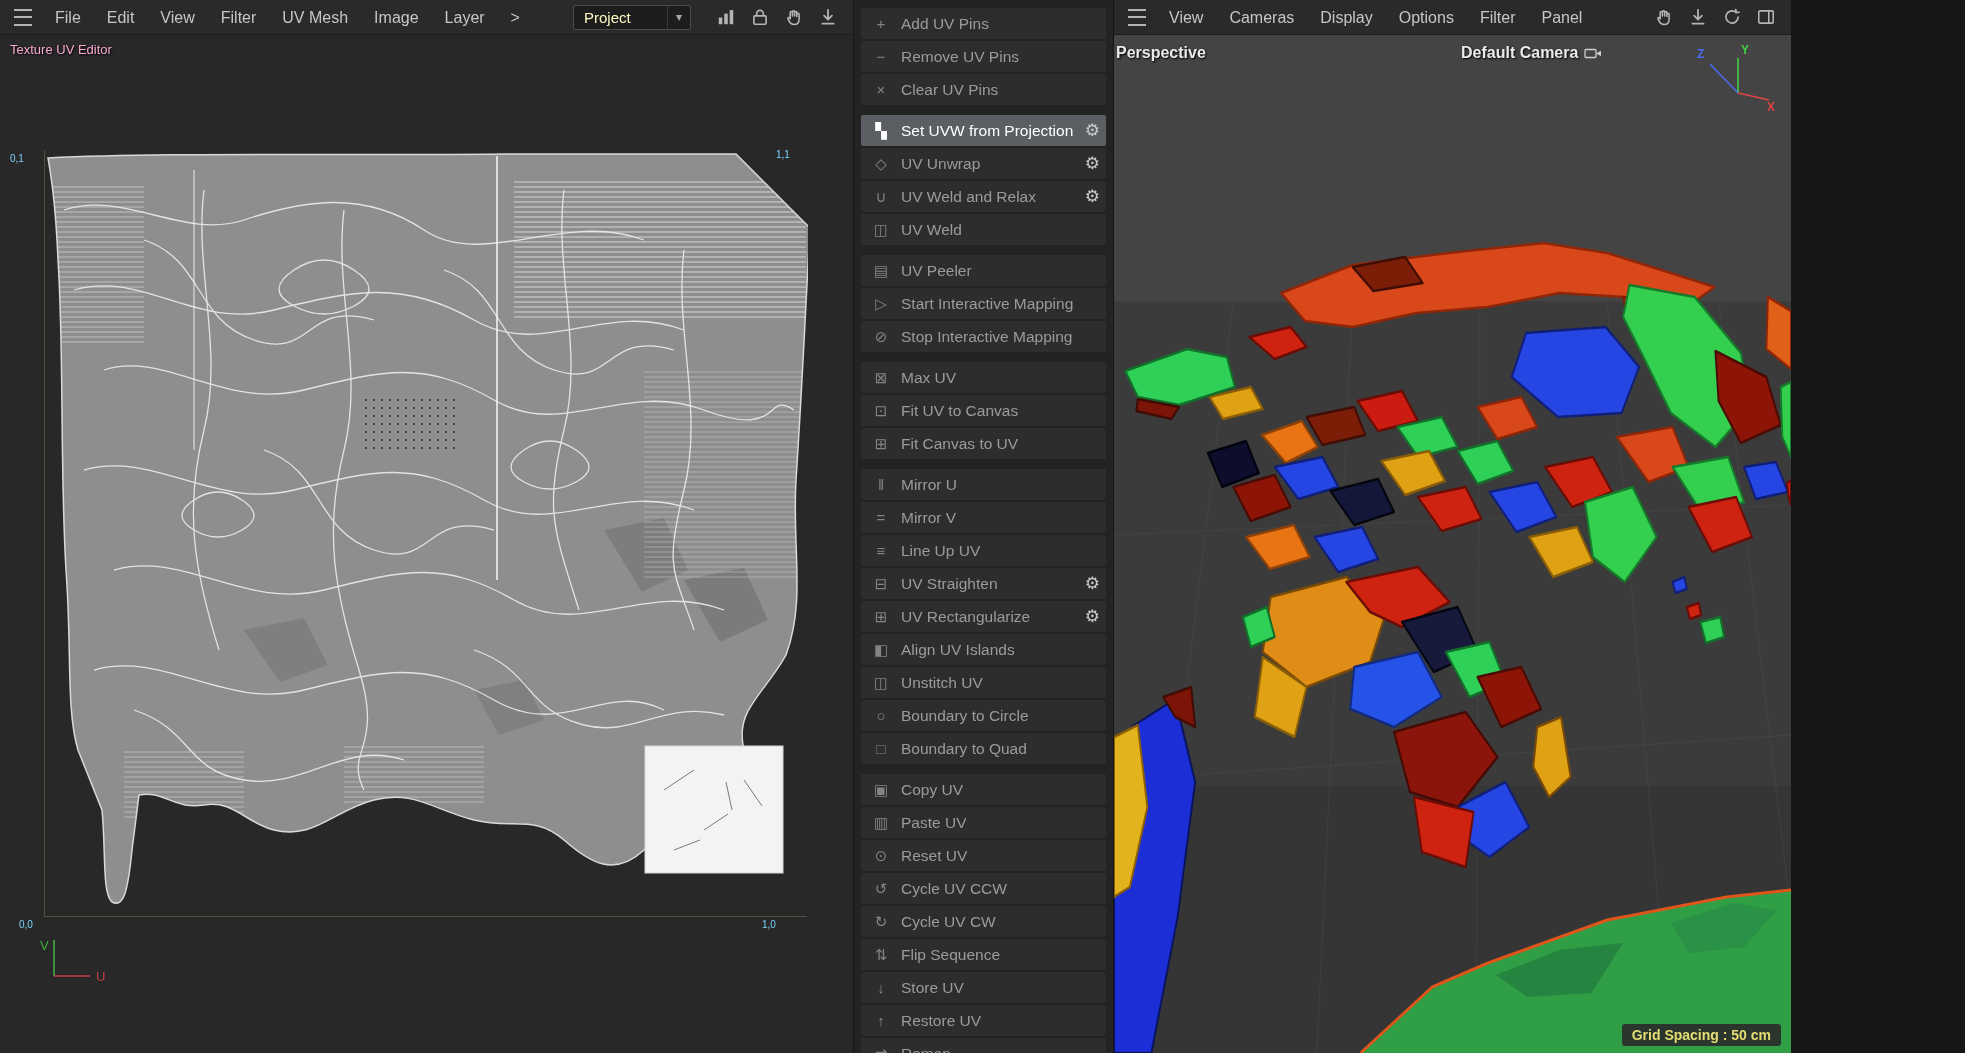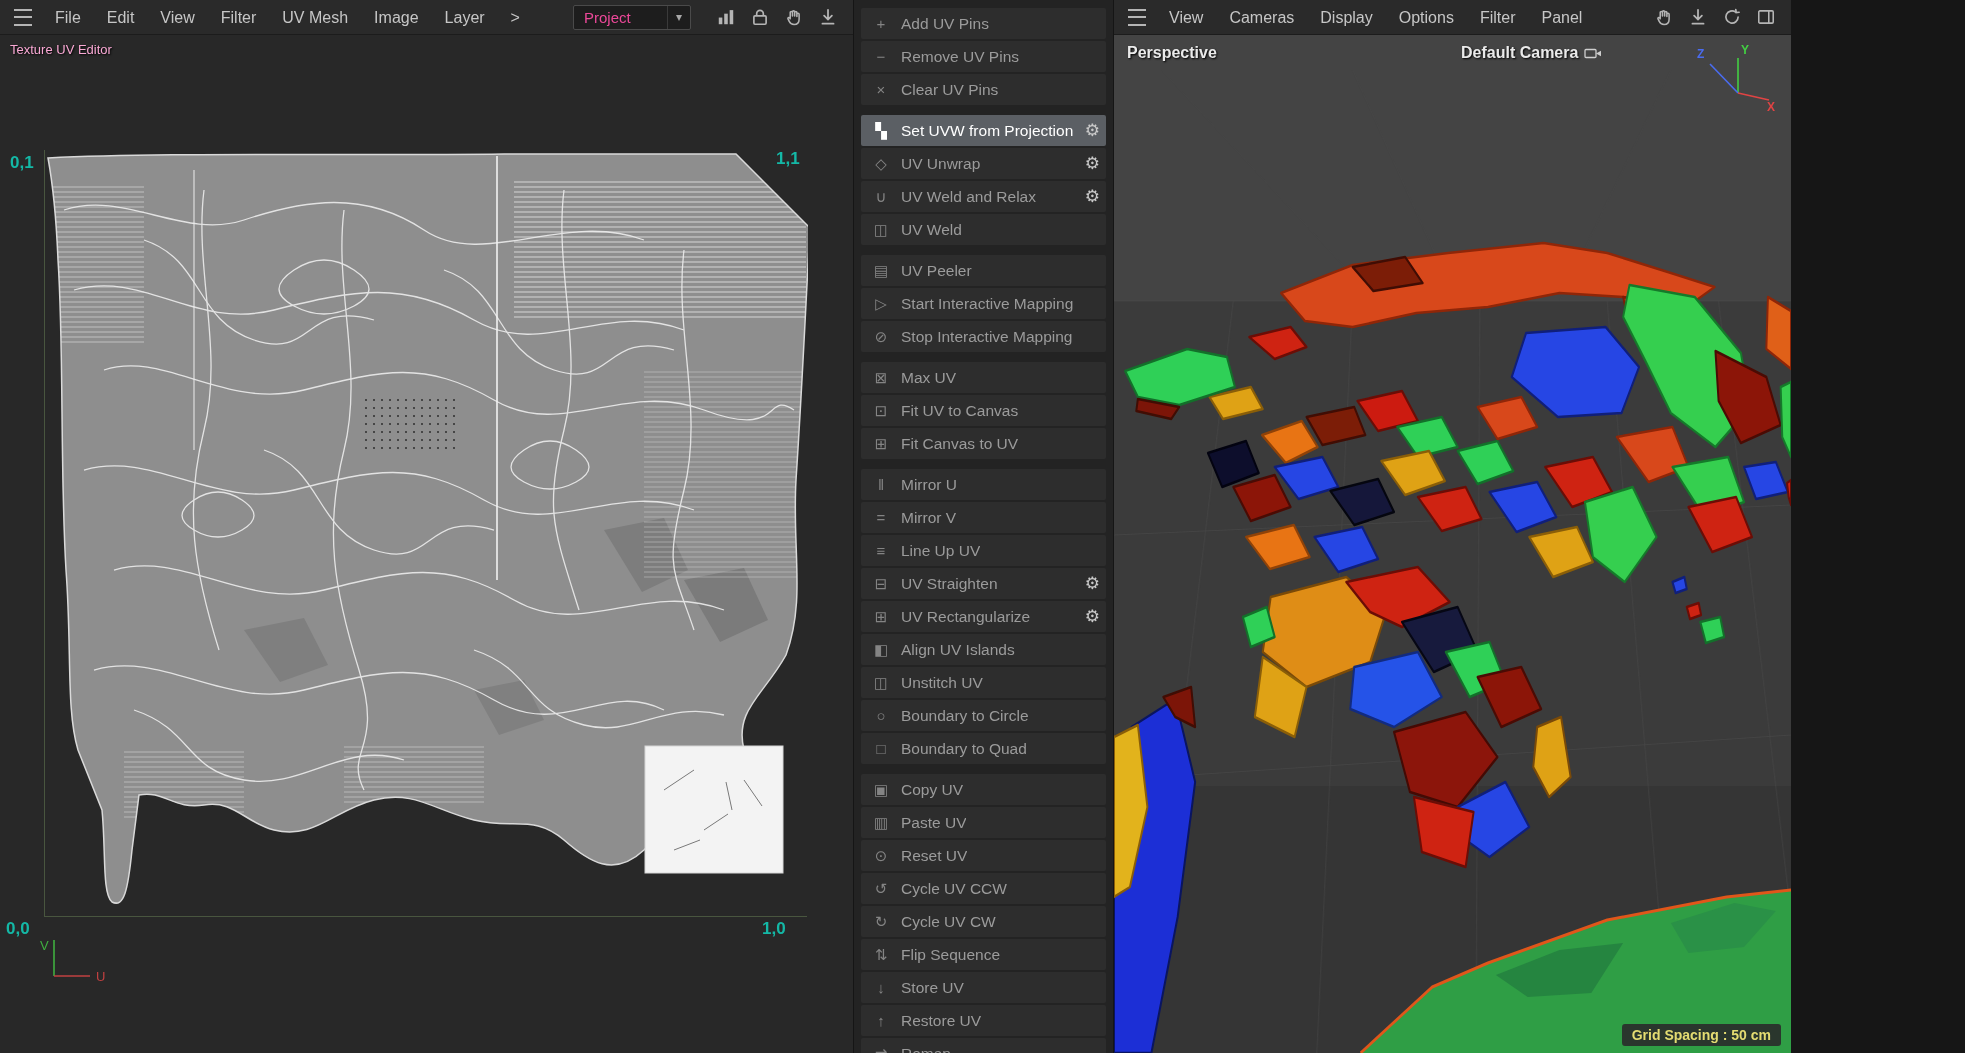--- a/index.html
+++ b/index.html
@@ -75,7 +75,7 @@
 
       <div style="display:flex;align-items:center;margin-left:auto;margin-right:10px;height:25px;width:118px;
                   background:#1d1d1d;border:1px solid #4a4a4a;border-radius:2px;box-sizing:border-box;">
-        <span style="padding-left:10px;font-size:15px;color:#ec4899;">Project</span>
+        <span style="padding-left:10px;font-size:15px;color:#fef9c3;">Project</span>
         <span style="margin-left:auto;width:22px;text-align:center;color:#a8a8a8;font-size:12px;border-left:1px solid #3a3a3a;line-height:23px;">▾</span>
       </div>
 

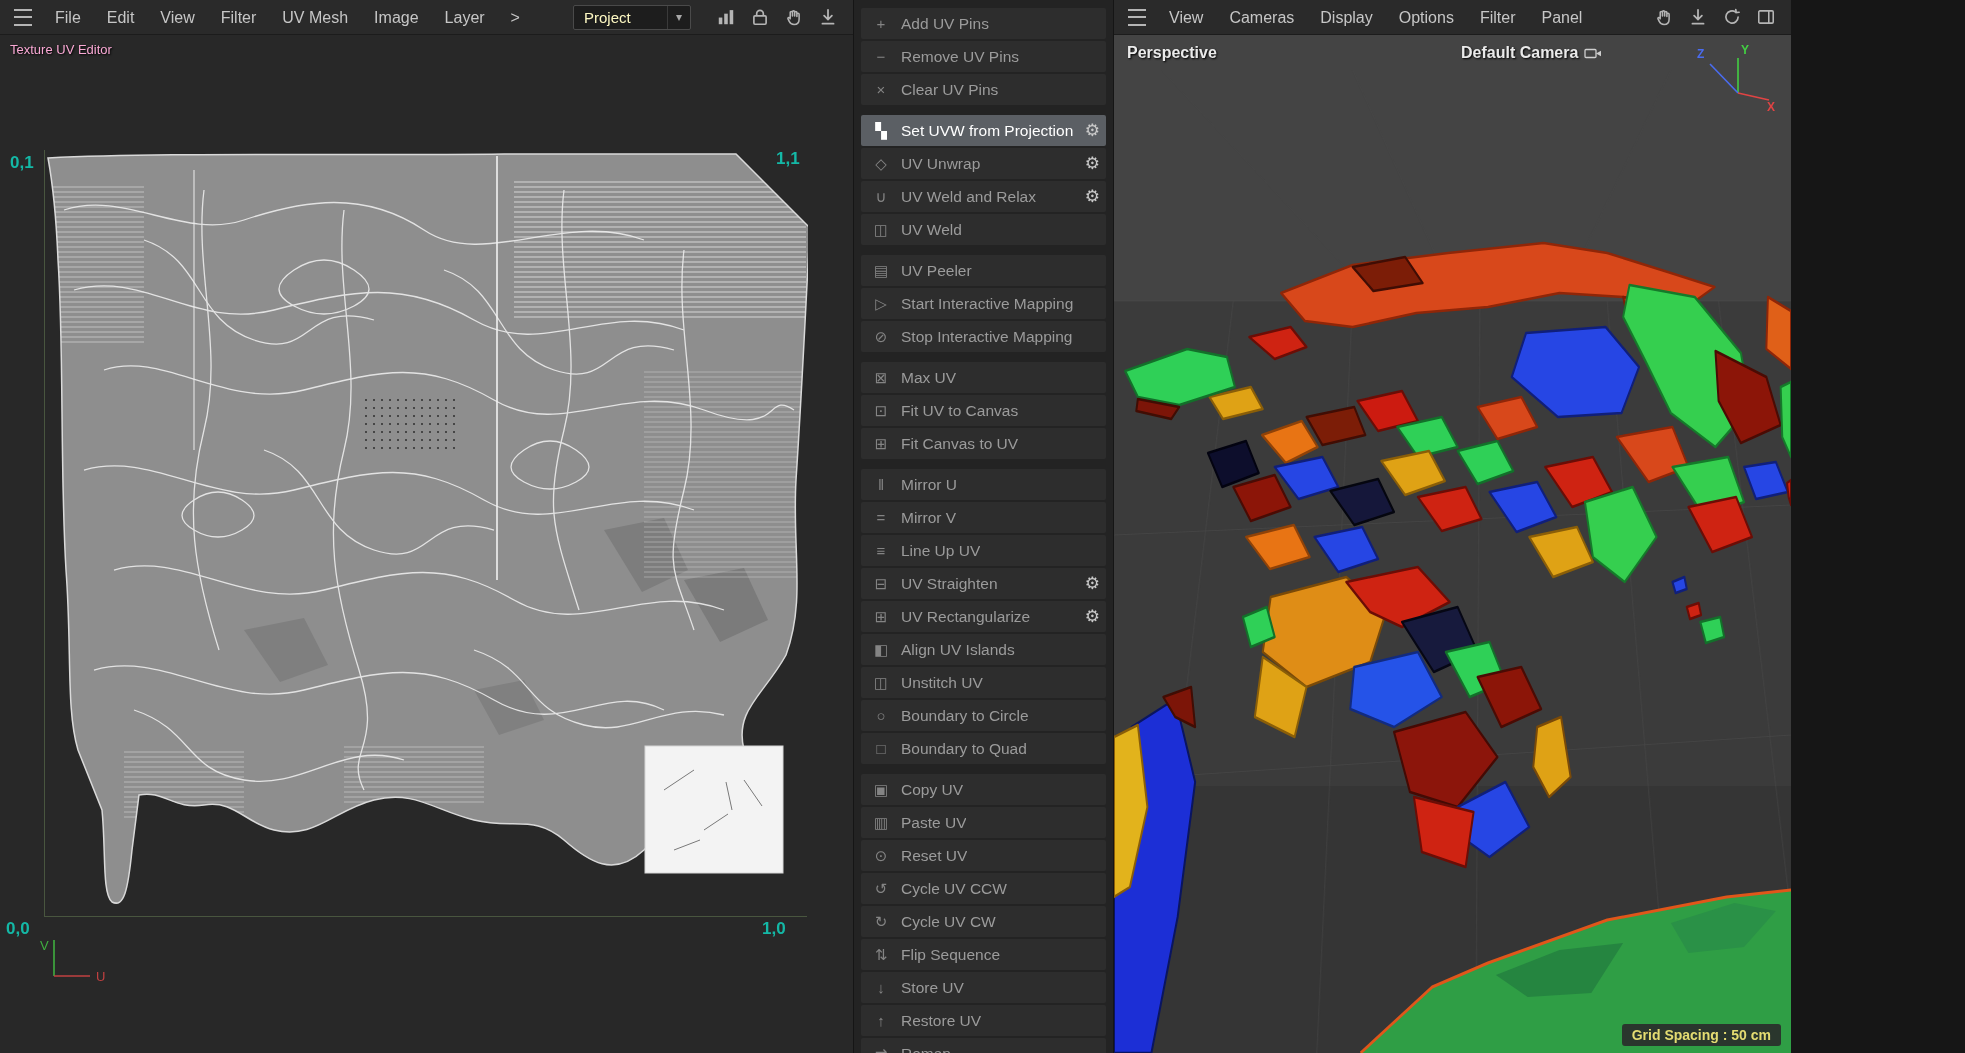--- a/index.html
+++ b/index.html
@@ -48,7 +48,7 @@
   #world-svg{position:absolute;inset:0;width:100%;height:100%;}
   .vp-label{position:absolute;top:9px;font-size:16px;font-weight:bold;color:#eaeaea;
             text-shadow:1px 1px 2px #000;z-index:5;display:flex;align-items:center;gap:6px;}
-  #vp-label-view{left:13px;}
+  #vp-label-view{left:2px;}
   #vp-label-camera{left:347px;}
   #gizmo-svg{position:absolute;top:6px;right:16px;z-index:5;}
   .grid-badge{position:absolute;right:10px;bottom:7px;background:rgba(42,42,42,0.9);border-radius:3px;

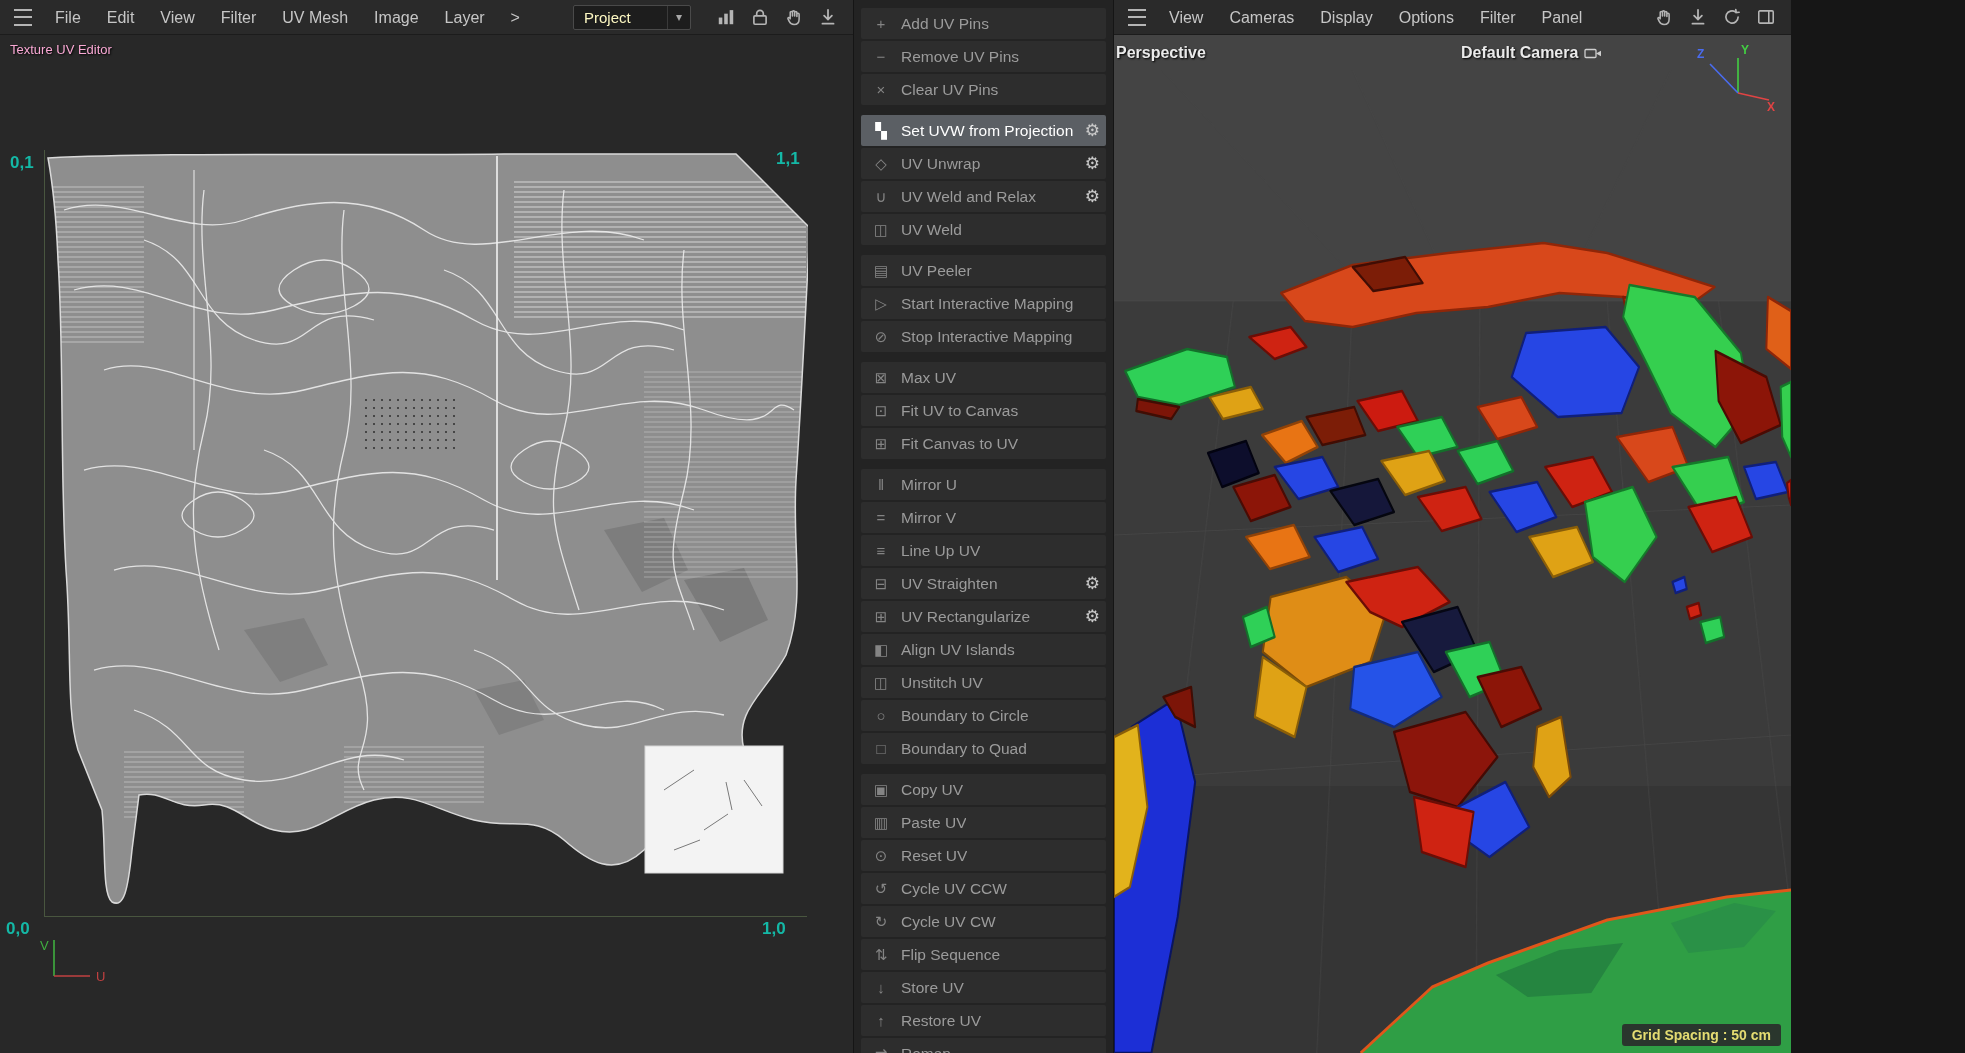--- a/index.html
+++ b/index.html
@@ -22,7 +22,7 @@
   .uv-canvas{flex:1;position:relative;background:#282828;overflow:hidden;}
   .panel-title{position:absolute;left:10px;top:7px;font-size:13px;color:#f9a8d4;
                text-shadow:1px 1px 2px #000;z-index:5;}
-  .corner-label{position:absolute;font-size:17px;color:#14b8a6;z-index:4;font-weight:bold;}
+  .corner-label{position:absolute;font-size:10px;color:#7dd3fc;z-index:4;}
   .axis-line-v{position:absolute;left:44px;top:115px;width:1px;height:767px;background:#49563f;}
   .axis-line-h{position:absolute;left:44px;top:881px;width:763px;height:1px;background:#49563f;}
   #uv-map-svg{position:absolute;left:44px;top:115px;}

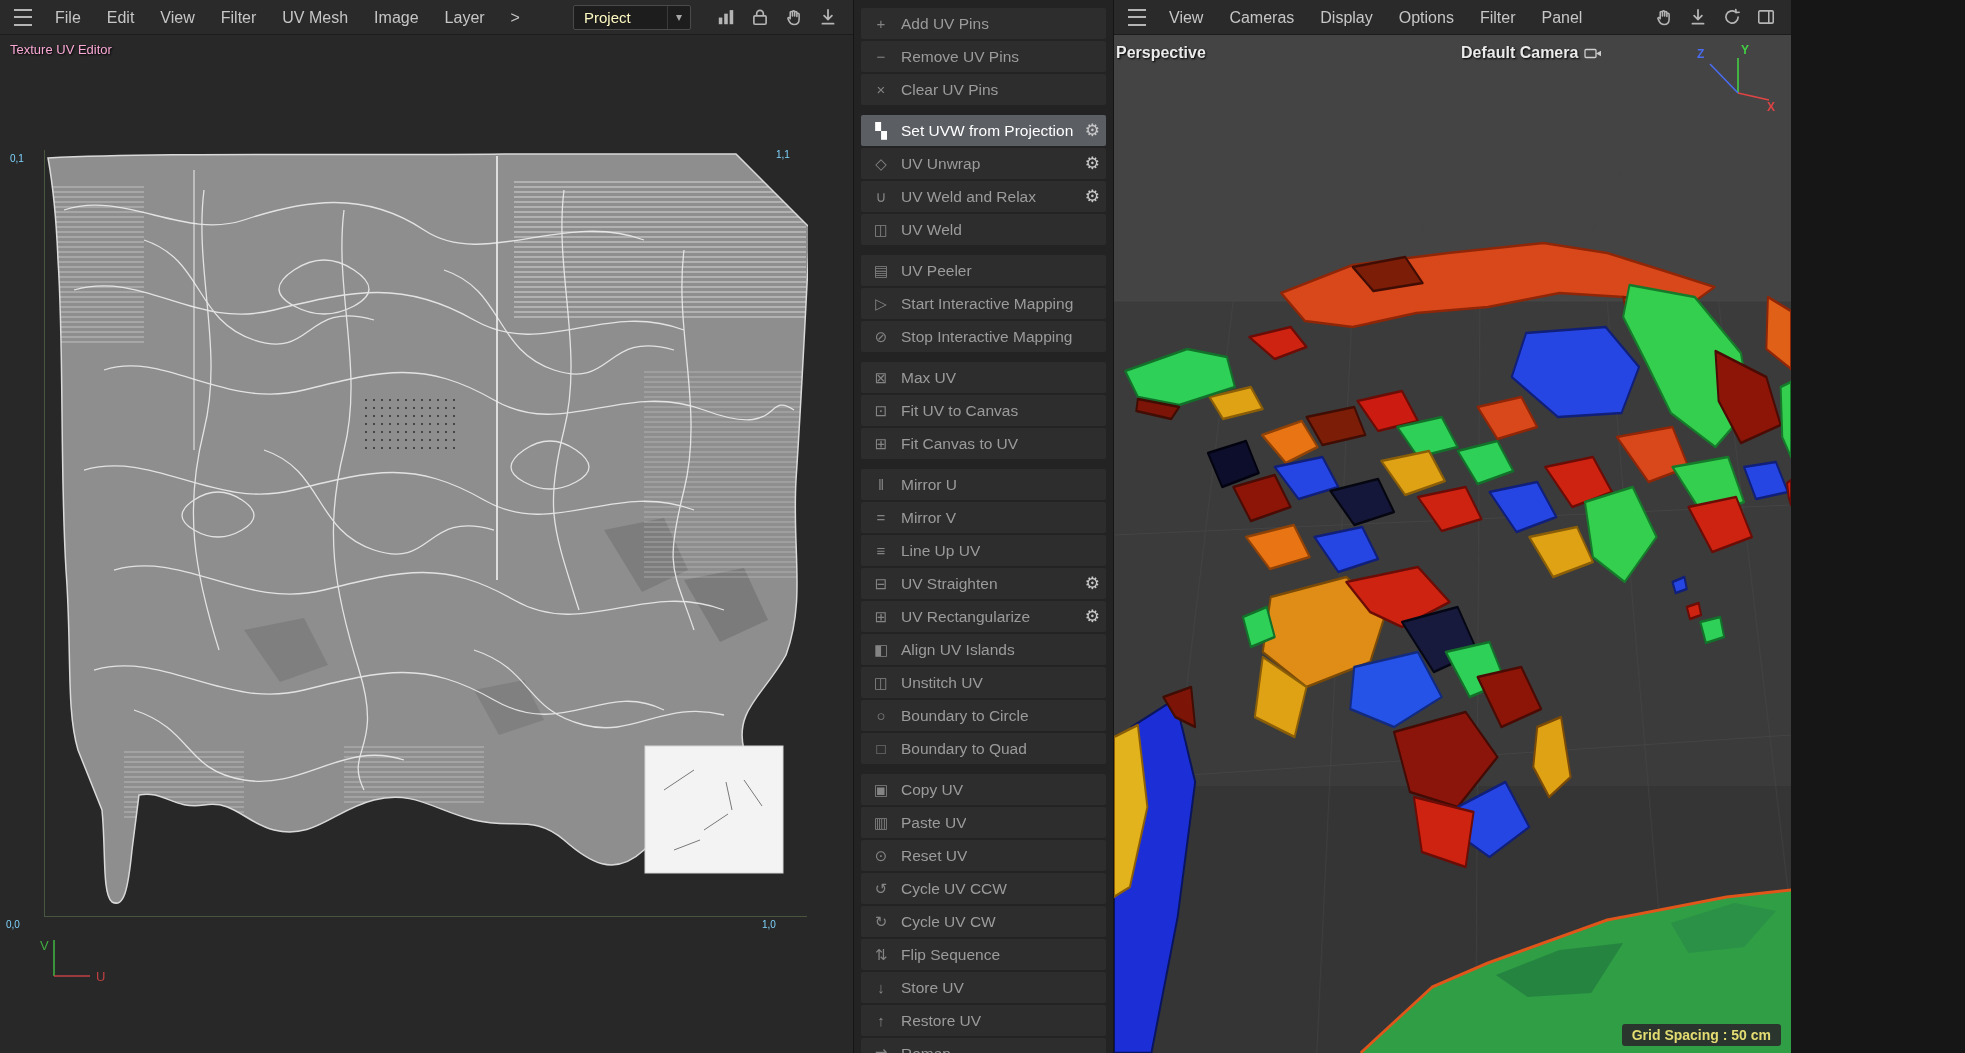--- a/index.html
+++ b/index.html
@@ -111,7 +111,7 @@
 
       <div class="corner-label" style="left:10px;top:118px;">0,1</div>
       <div class="corner-label" style="left:776px;top:114px;">1,1</div>
-      <div class="corner-label" style="left:6px;top:884px;">0,0</div>
+      <div class="corner-label" style="left:19px;top:884px;">0,0</div>
       <div class="corner-label" style="left:762px;top:884px;">1,0</div>
 
       <div class="axis-line-v"></div>

